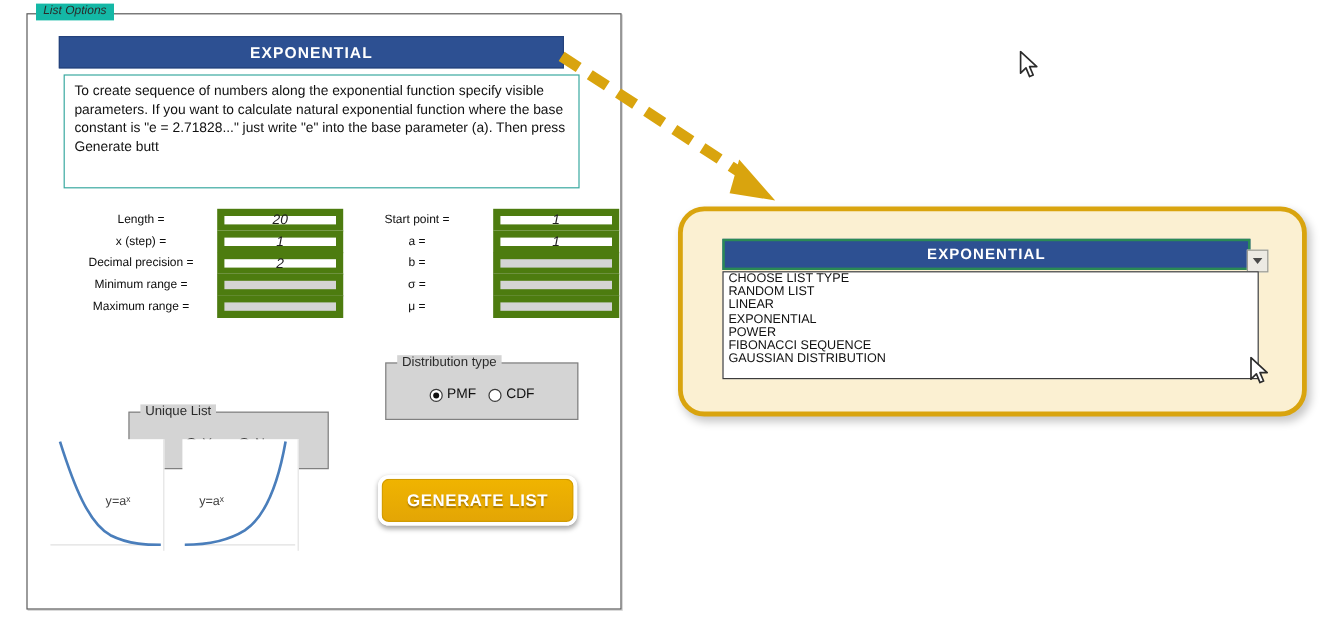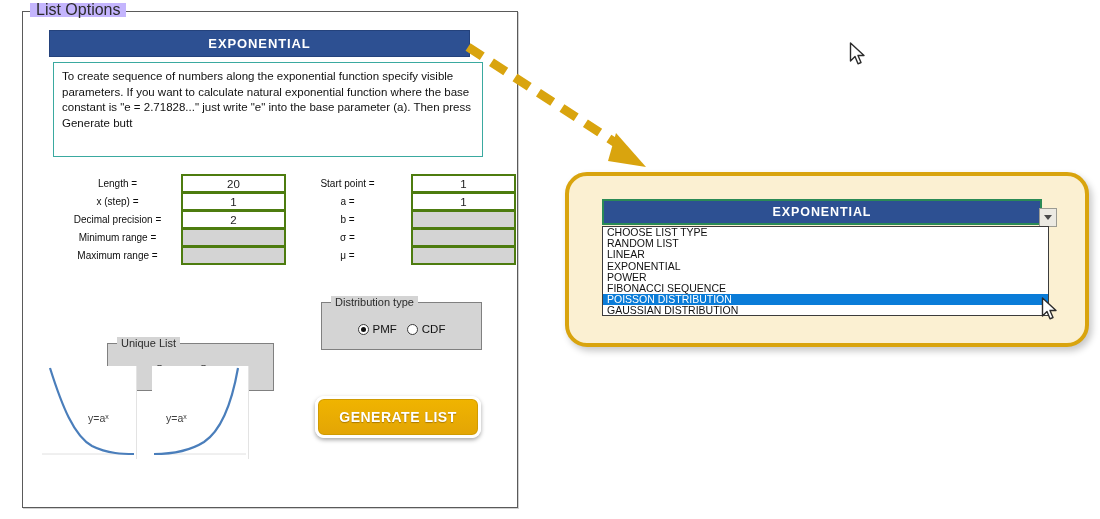--- a/index.html
+++ b/index.html
@@ -17,8 +17,8 @@
     box-shadow:1px 1px 0 rgba(0,0,0,.18);
   }
   #list-options-legend{
-    position:absolute;left:30px;top:3px;background:#c4b5fd;
-    padding:0 6px;font-size:16px;color:#2b2b2b;line-height:14px;z-index:4;
+    position:absolute;left:30px;top:3px;background:#14b8a6;
+    padding:0 6px;font-size:10px;color:#2b2b2b;line-height:14px;z-index:4;font-style:italic;
   }
   
   #legend-mask{position:absolute;left:28px;top:10px;width:452px;height:3px;background:#fff;z-index:3;}

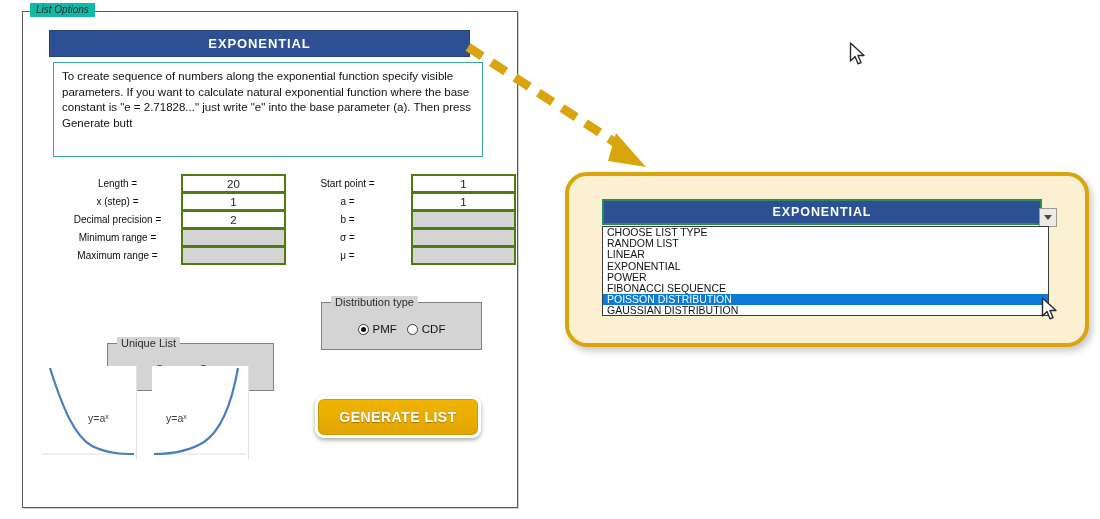--- a/index.html
+++ b/index.html
@@ -49,9 +49,9 @@
   }
   .param-input{
     width:105px;height:19px;box-sizing:border-box;
-    border:2px solid #4d7c0f;background:#ffffff;
+    border:6px solid #4d7c0f;background:#ffffff;
     display:flex;align-items:center;justify-content:center;
-    font-size:11.5px;color:#222;
+    font-size:11.5px;color:#222;font-style:italic;
   }
   .param-input.disabled{background:#d4d4d4;}
 

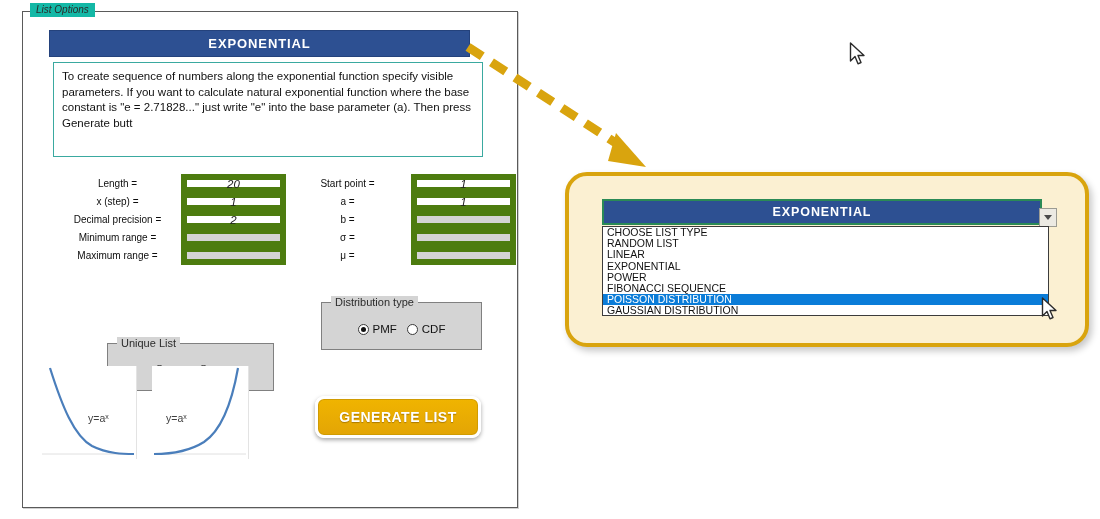--- a/index.html
+++ b/index.html
@@ -271,7 +271,6 @@
         <div class="dropdown-item">EXPONENTIAL</div>
         <div class="dropdown-item">POWER</div>
         <div class="dropdown-item">FIBONACCI SEQUENCE</div>
-        <div class="dropdown-item selected">POISSON DISTRIBUTION</div>
         <div class="dropdown-item">GAUSSIAN DISTRIBUTION</div>
       </div>
   </div>

